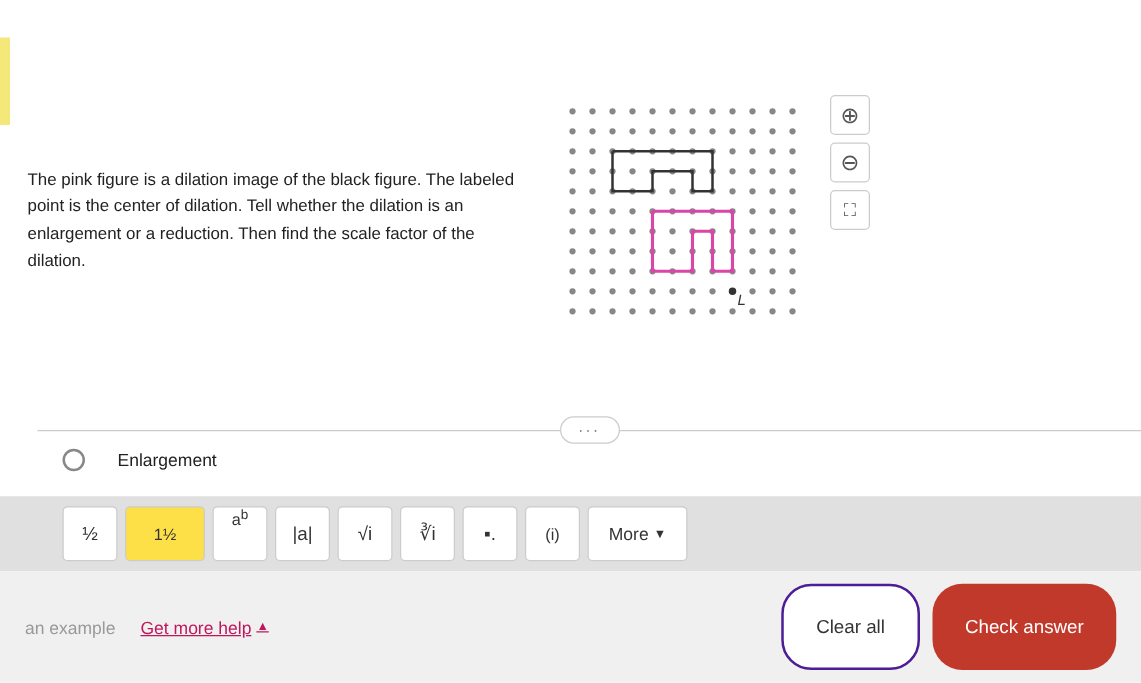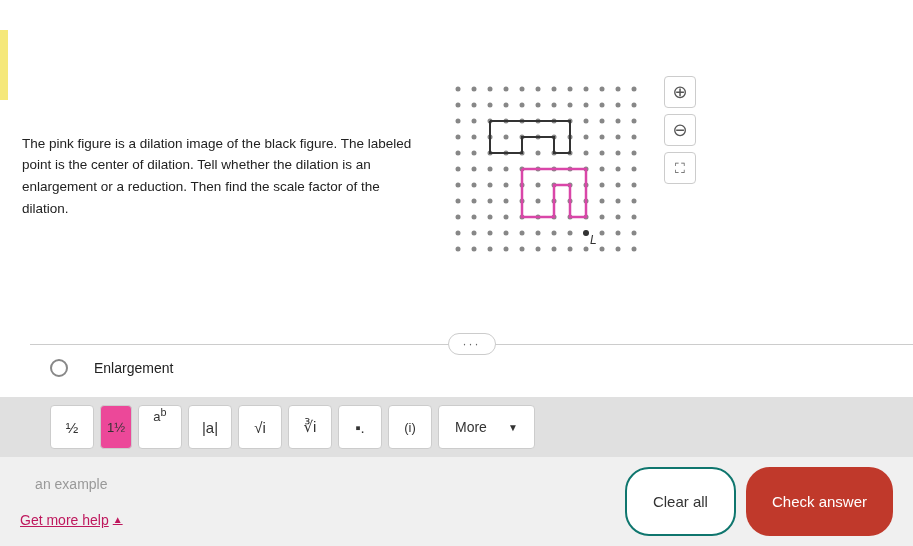--- a/index.html
+++ b/index.html
@@ -224,7 +224,7 @@
     <button style="width:44px; height:44px; background:#fff; border:1px solid #ccc; border-radius:4px; cursor:pointer; display:flex; align-items:center; justify-content:center; font-size:16px; color:#333;">
       <span style="font-size:15px;">½</span>
     </button>
-    <button style="width:32px; height:44px; background:#ec4899; border:1px solid #ccc; border-radius:4px; cursor:pointer; display:flex; align-items:center; justify-content:center; font-size:14px; color:#333;">
+    <button style="width:64px; height:44px; background:#fde047; border:1px solid #ccc; border-radius:4px; cursor:pointer; display:flex; align-items:center; justify-content:center; font-size:14px; color:#333;">
       <span style="font-size:13px;">1½</span>
     </button>
     <button style="width:44px; height:44px; background:#fff; border:1px solid #ccc; border-radius:4px; cursor:pointer; display:flex; align-items:flex-start; justify-content:center; font-size:14px; color:#333;">

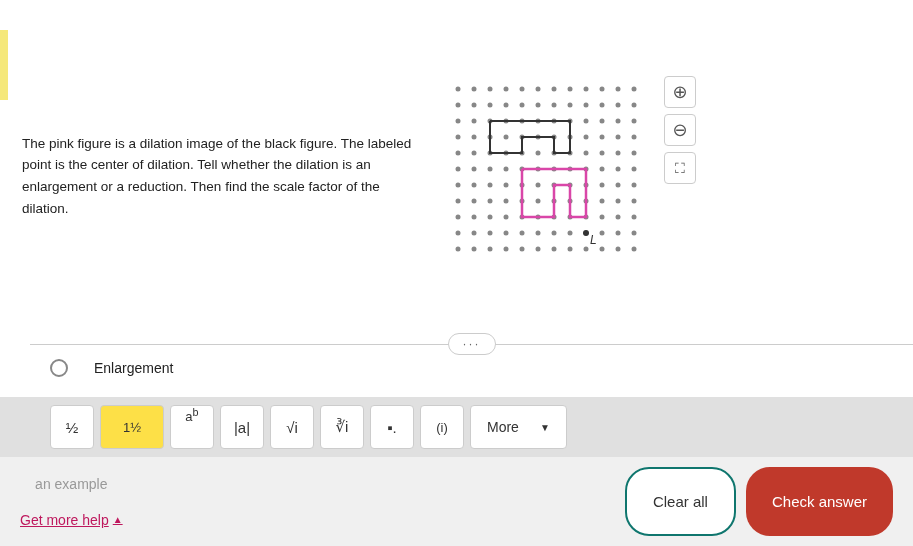--- a/index.html
+++ b/index.html
@@ -245,7 +245,7 @@
     <button style="width:44px; height:44px; background:#fff; border:1px solid #ccc; border-radius:4px; cursor:pointer; display:flex; align-items:center; justify-content:center; font-size:14px; color:#333;">
       <span style="font-size:13px;">(i)</span>
     </button>
-    <button style="height:44px; padding:0 16px; background:#fff; border:1px solid #ccc; border-radius:4px; cursor:pointer; display:flex; align-items:center; justify-content:center; font-size:14px; color:#333; gap:21px;">
+    <button style="height:44px; padding:0 16px; background:#fff; border:1px solid #ccc; border-radius:4px; cursor:pointer; display:flex; align-items:center; justify-content:center; font-size:14px; color:#333; gap:4px;">
       <span>More</span>
       <span style="font-size:10px;">▼</span>
     </button>

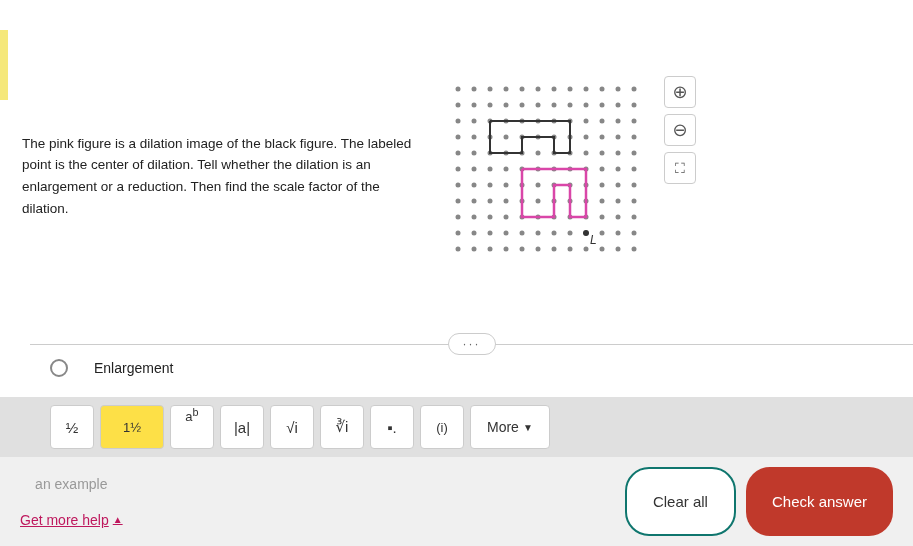--- a/index.html
+++ b/index.html
@@ -252,7 +252,7 @@
   </div>
 
   <div style="background:#f0f0f0; padding:10px 20px; display:flex; align-items:center; justify-content:space-between;">
-    <div style="display:flex; align-items:center; gap:20px;flex-direction:column;">
+    <div style="display:flex; align-items:center; gap:20px;">
       <span style="font-size:14px; color:#999;">an example</span>
       <button style="font-size:14px; color:#be185d; cursor:pointer; background:none; border:none; display:flex; align-items:center; gap:4px;text-decoration:underline;">
         <span>Get more help</span>

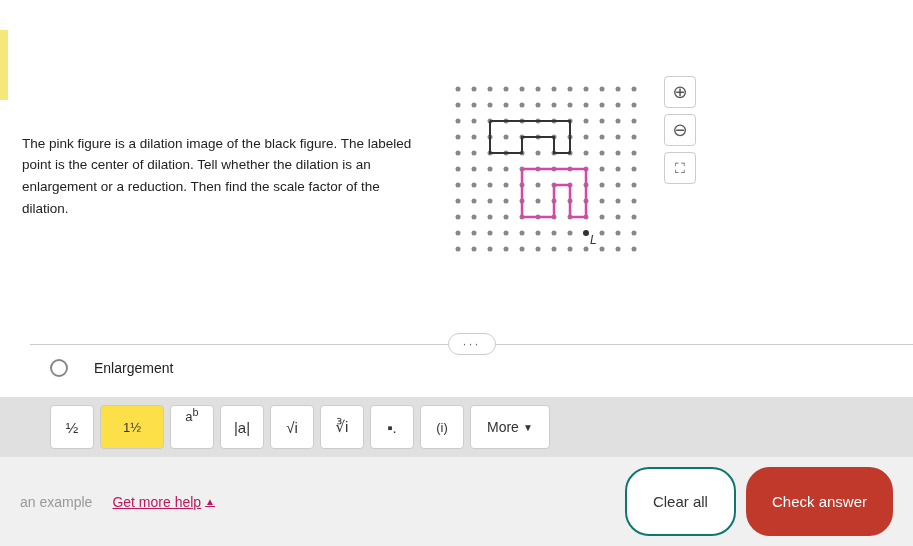--- a/index.html
+++ b/index.html
@@ -260,7 +260,7 @@
       </button>
     </div>
     <div style="display:flex; gap:10px;">
-      <button style="padding:24px 26px; border:2px solid #0f766e; border-radius:24px; background:#fff; font-size:15px; color:#333; cursor:pointer;">
+      <button style="padding:24px 26px; border:2px solid #4c1d95; border-radius:24px; background:#fff; font-size:15px; color:#333; cursor:pointer;">
         <span>Clear all</span>
       </button>
       <button style="padding:9px 26px; border-radius:24px; background:#c0392b; border:none; font-size:15px; color:#fff; cursor:pointer;">

